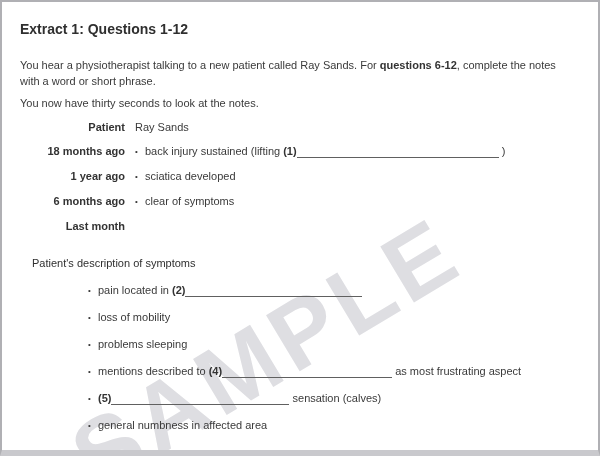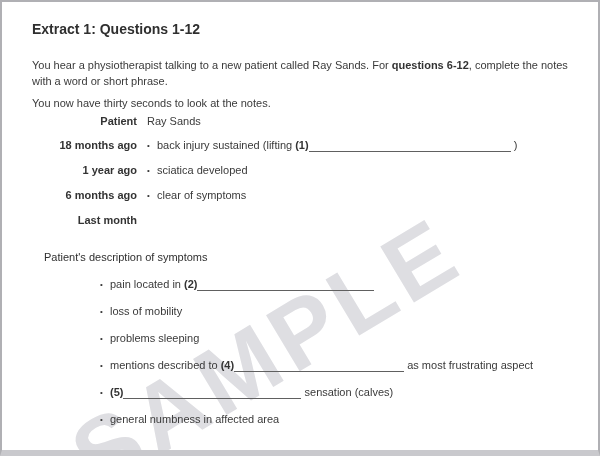--- a/index.html
+++ b/index.html
@@ -43,7 +43,7 @@
   .content {
     position: relative;
     z-index: 1;
-    padding: 0 14px 0 30px;
+    padding: 0 14px 0 18px;
   }
   h1.doc-title {
     margin: 19px 0 0 0;

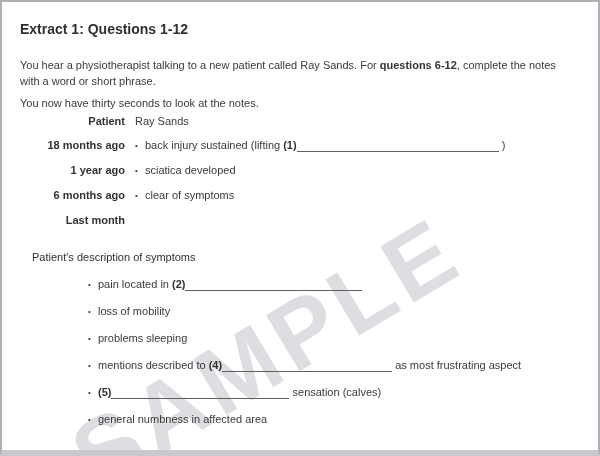--- a/index.html
+++ b/index.html
@@ -64,7 +64,7 @@
     line-height: 16px;
     white-space: nowrap;
   }
-  .trow:first-child { margin-top: 2px; }
+  .trow:first-child { margin-top: 8px; }
   .tlabel {
     flex: none;
     width: 105px;

